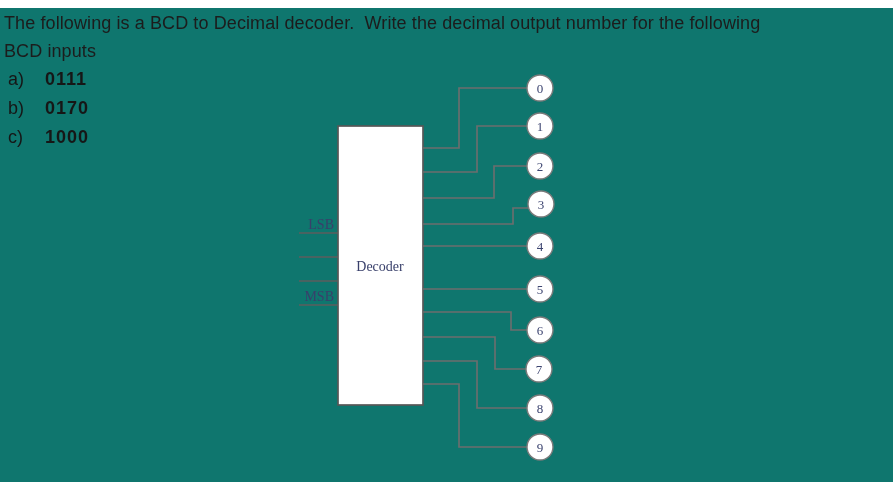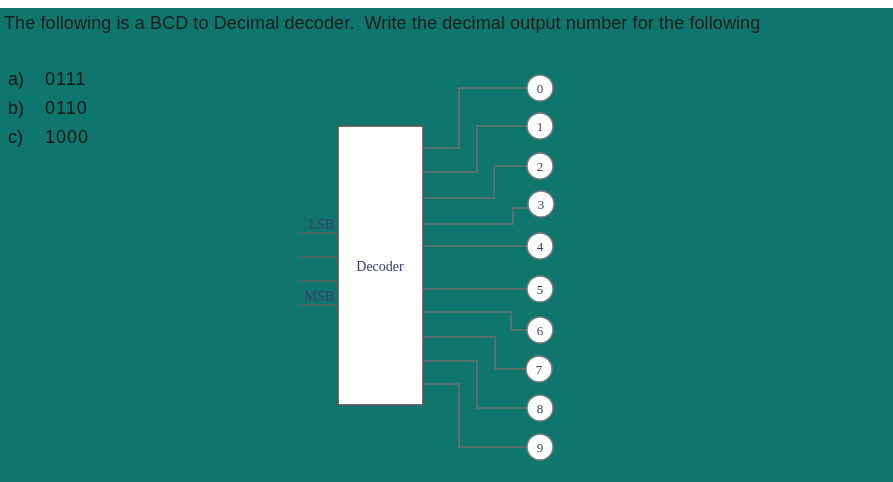--- a/index.html
+++ b/index.html
@@ -91,6 +91,7 @@
 
   <div class="question">
     <div class="q-line">The following is a BCD to Decimal decoder.&nbsp; Write the decimal output number for the following</div>
+    <div class="q-line">BCD inputs</div>
   </div>
 
   <div class="inputs-list">

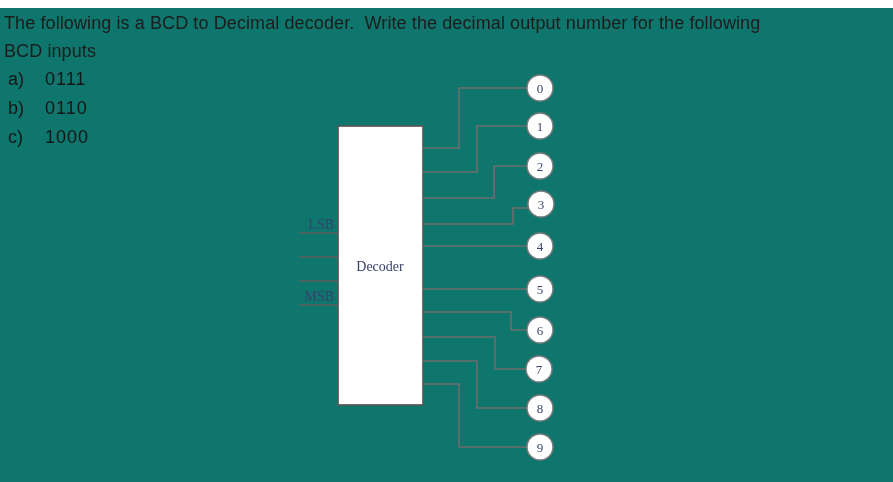--- a/index.html
+++ b/index.html
@@ -44,6 +44,7 @@
   }
   .inputs-list .item-value {
     letter-spacing: 1px;
+    font-weight: bold;
   }
   svg.diagram {
     position: absolute;

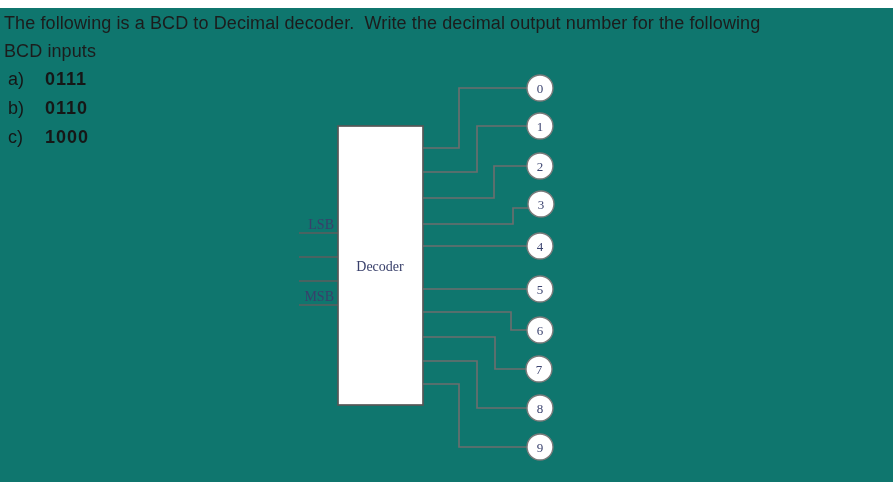--- a/index.html
+++ b/index.html
@@ -102,7 +102,7 @@
     </div>
     <div class="item">
       <span class="item-label">b)</span>
-      <span class="item-value">0110</span>
+      <span class="item-value">0170</span>
     </div>
     <div class="item">
       <span class="item-label">c)</span>

